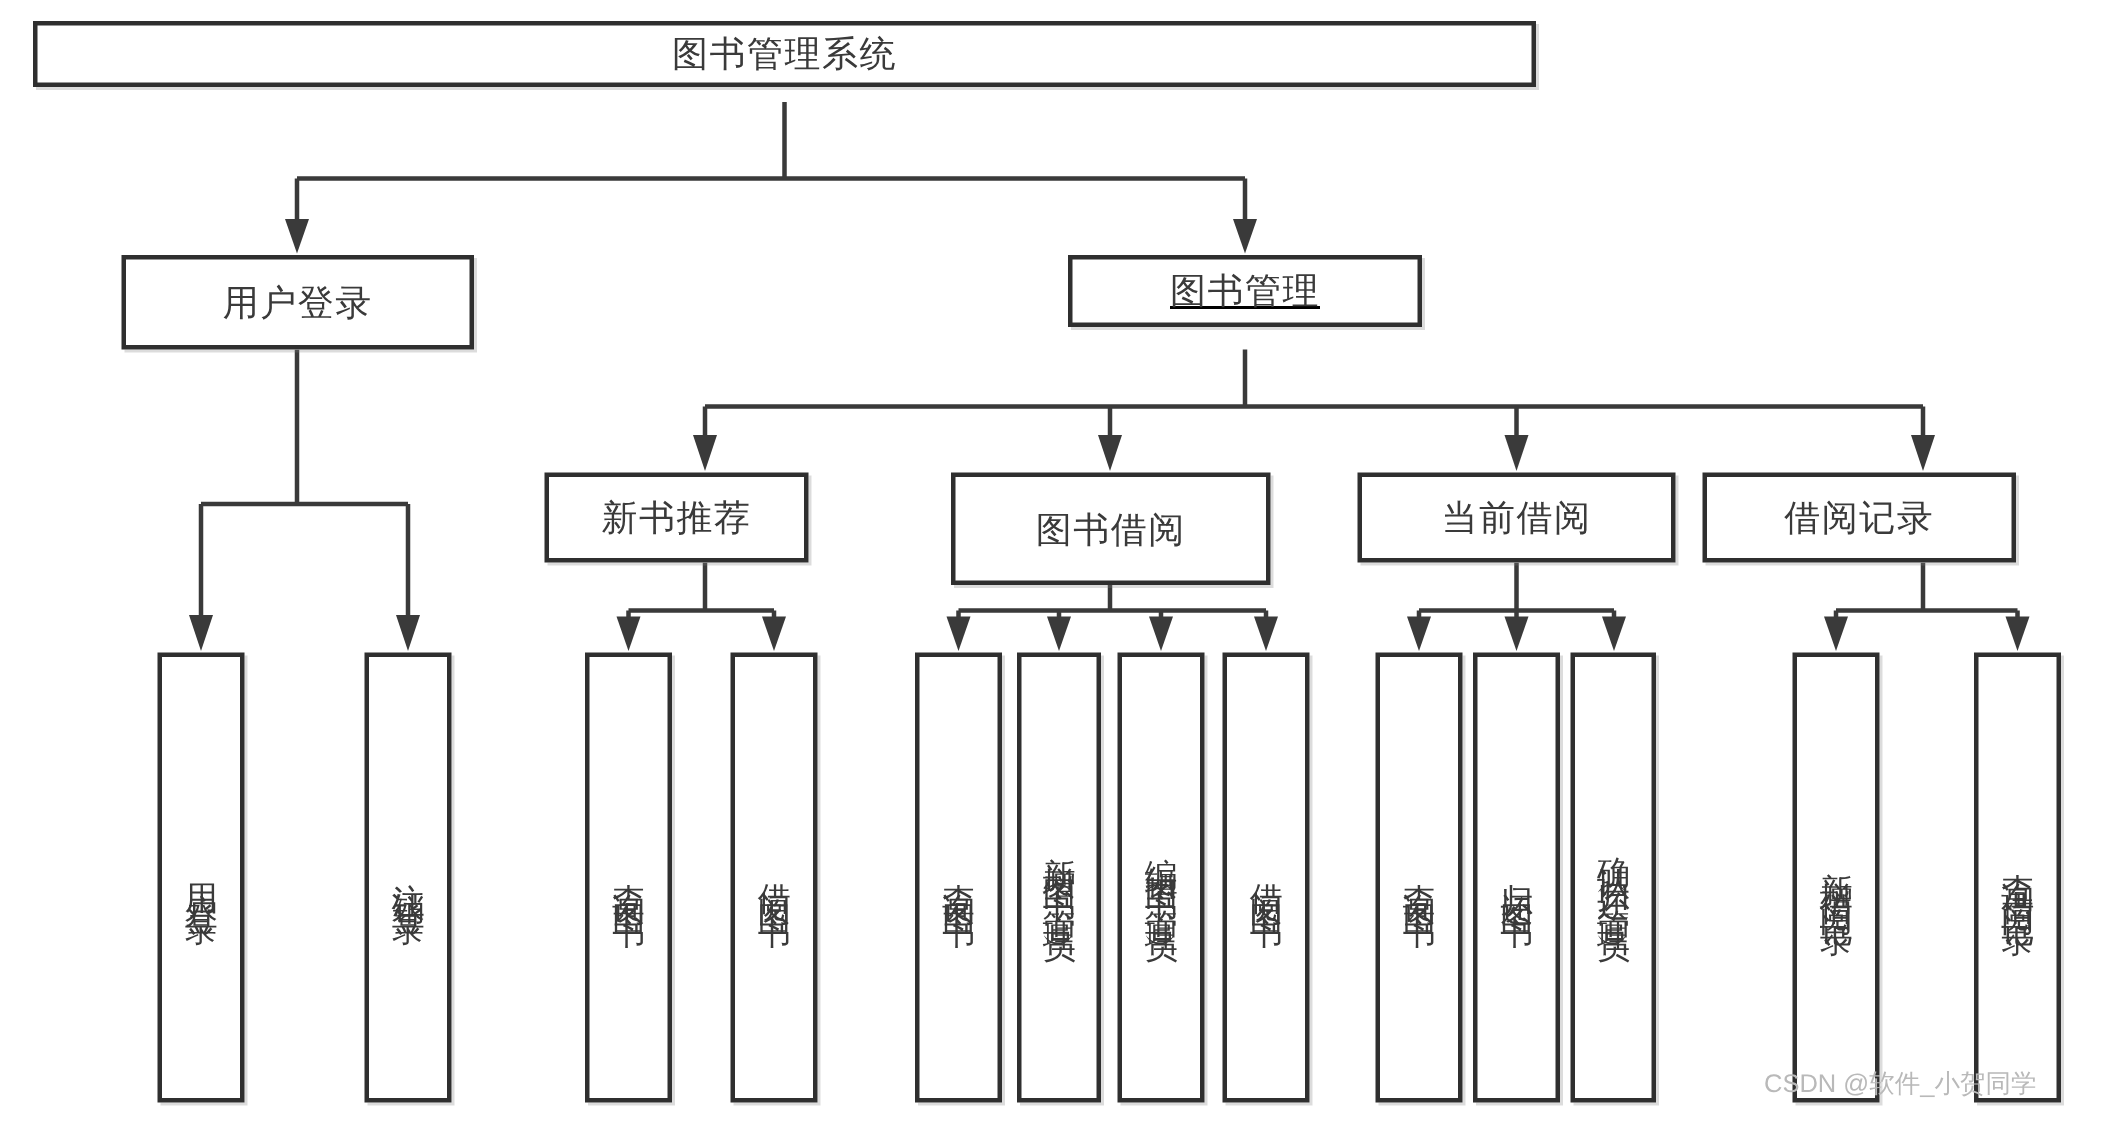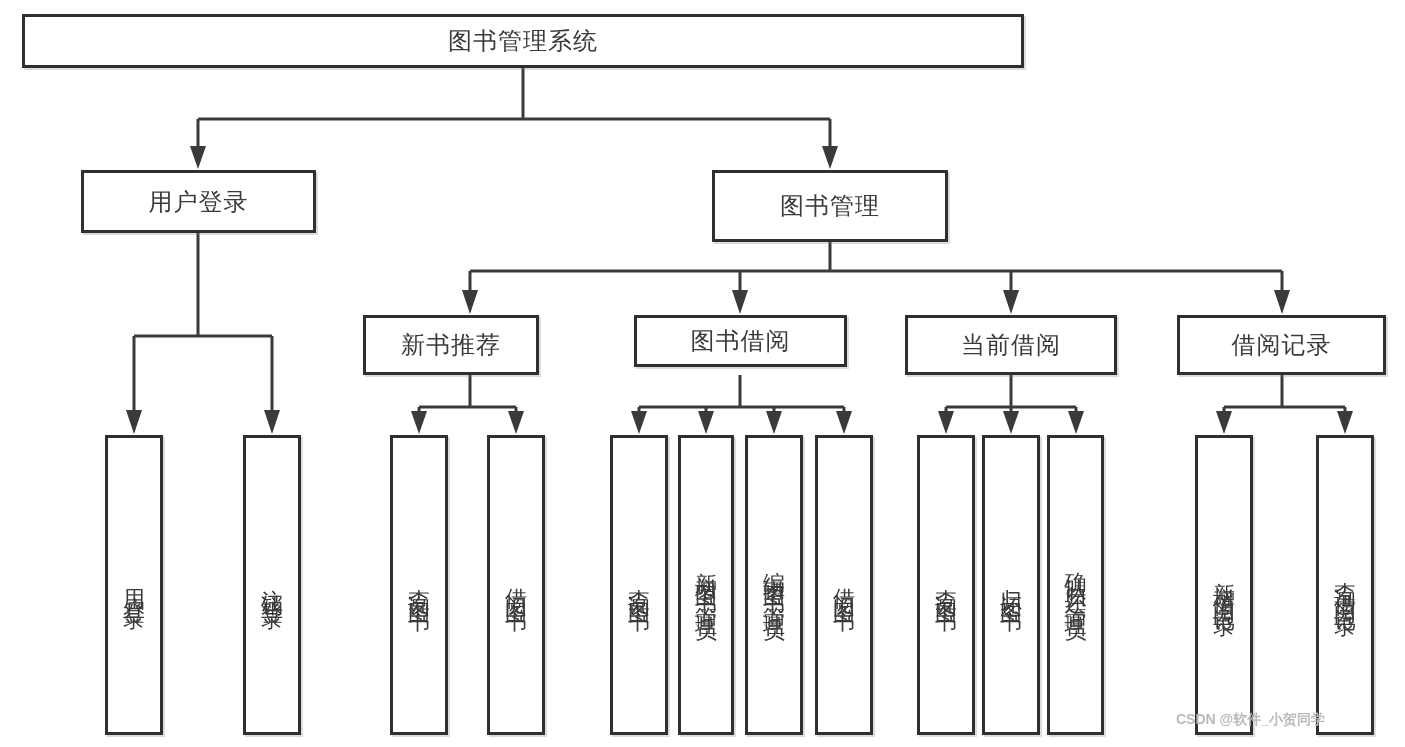--- a/index.html
+++ b/index.html
@@ -107,7 +107,7 @@
     </g>
   </svg>
 
-  <div class="node h" style="left:22px; top:14px; width:1002px; height:54px;">
+  <div class="node h" style="left:22px; top:14px; width:1002px; height:44px;">
     <span class="lbl">图书管理系统</span>
   </div>
 

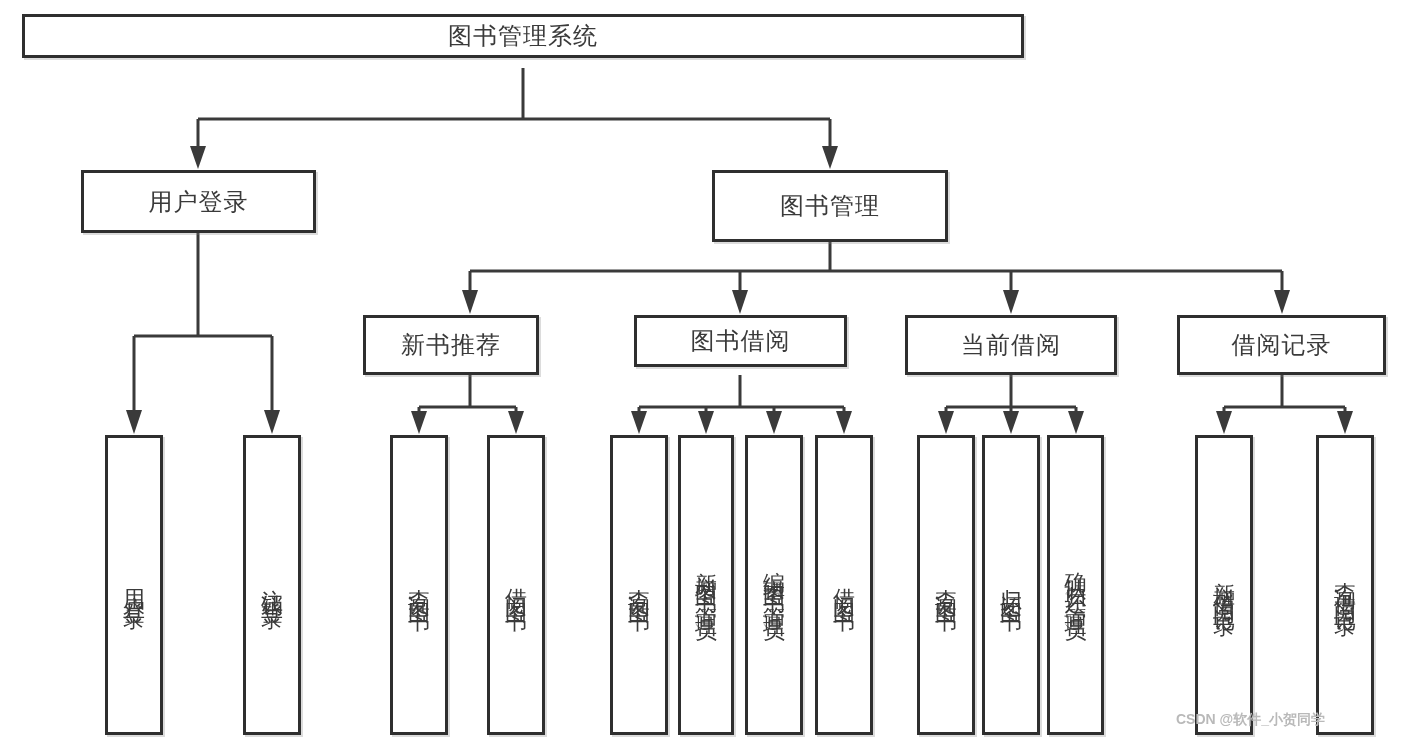--- a/index.html
+++ b/index.html
@@ -114,7 +114,7 @@
   <div class="node h" style="left:81px; top:170px; width:235px; height:63px;">
     <span class="lbl">用户登录</span>
   </div>
-  <div class="node h" style="left:712px; top:170px; width:236px; height:72px;">
+  <div class="node h" style="left:712px; top:170px; width:236px; height:48px;text-decoration:underline;">
     <span class="lbl">图书管理</span>
   </div>
 

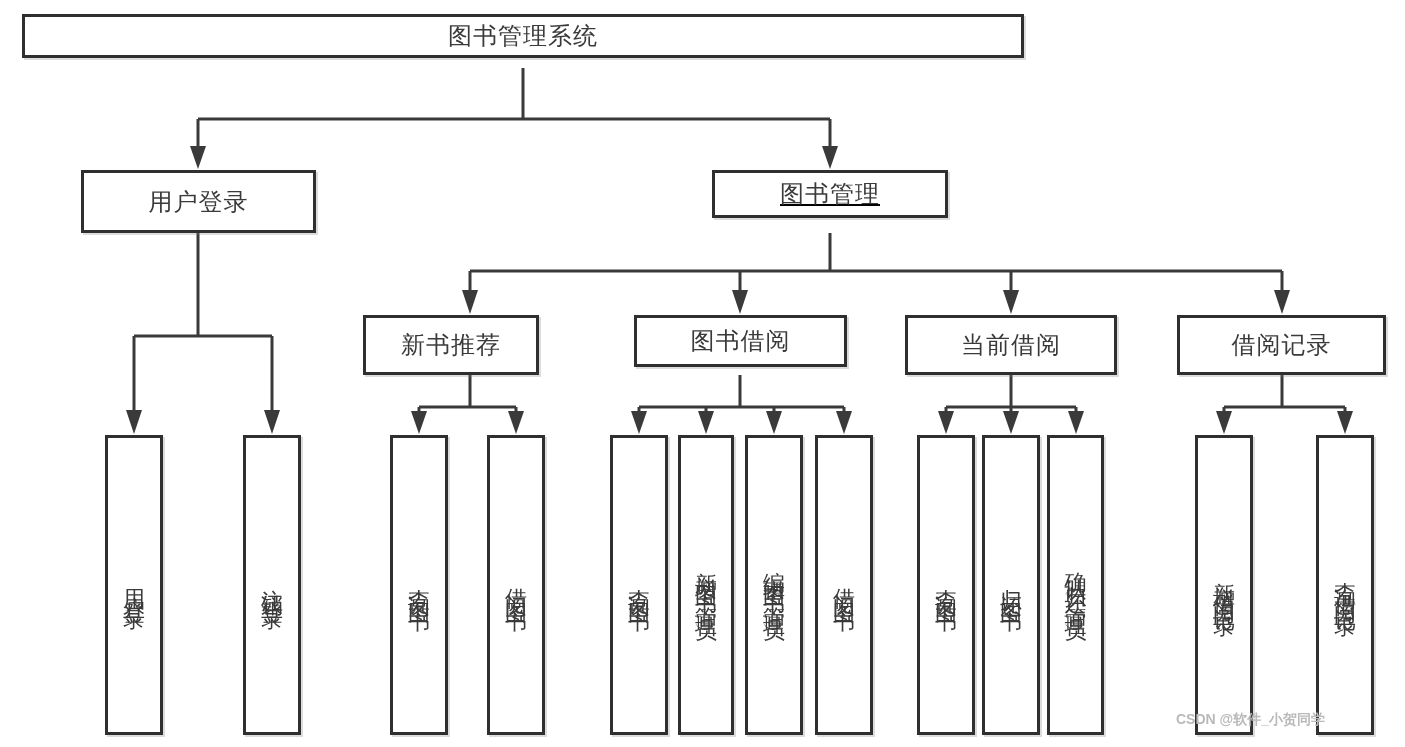--- a/index.html
+++ b/index.html
@@ -121,7 +121,7 @@
   <div class="node h" style="left:363px; top:315px; width:176px; height:60px;">
     <span class="lbl">新书推荐</span>
   </div>
-  <div class="node h" style="left:634px; top:315px; width:213px; height:52px;">
+  <div class="node h" style="left:634px; top:315px; width:213px; height:75px;">
     <span class="lbl">图书借阅</span>
   </div>
   <div class="node h" style="left:905px; top:315px; width:212px; height:60px;text-align:right;">

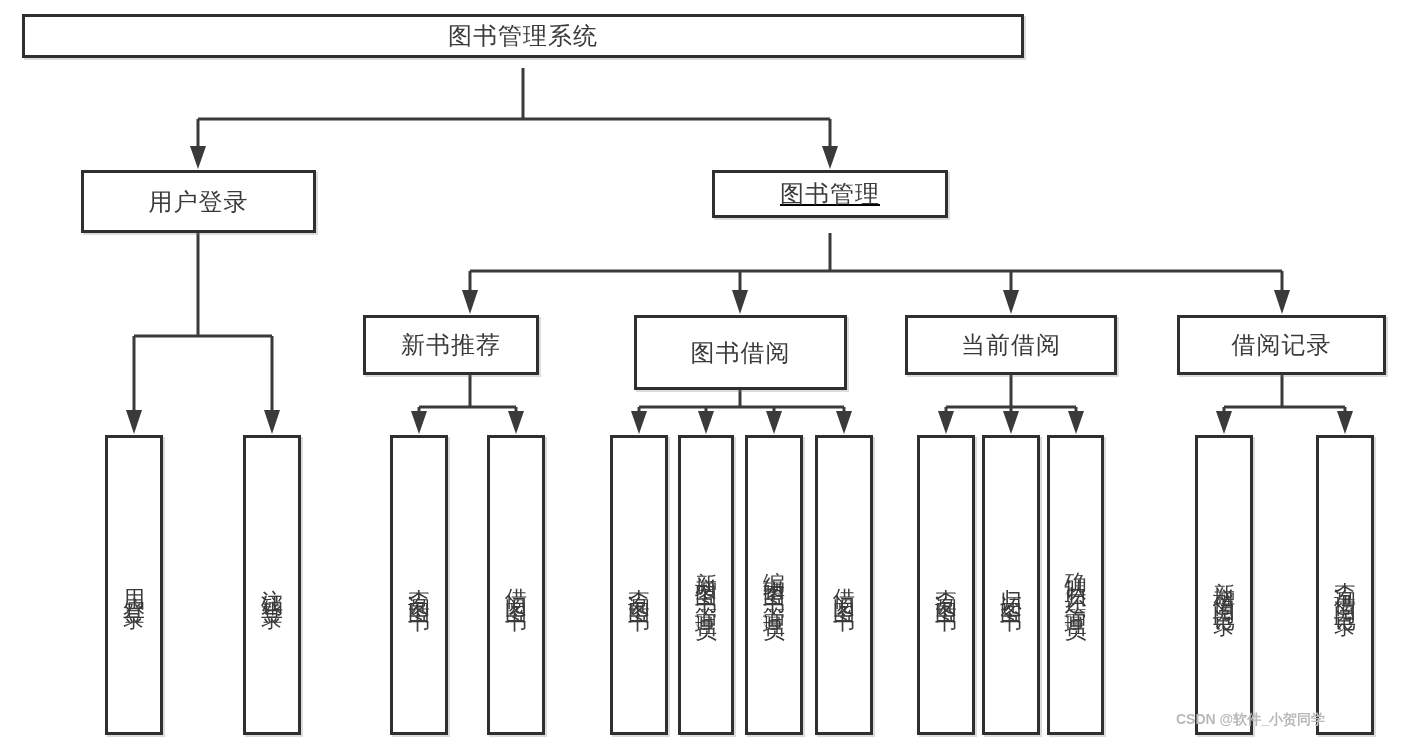--- a/index.html
+++ b/index.html
@@ -127,7 +127,7 @@
   <div class="node h" style="left:905px; top:315px; width:212px; height:60px;text-align:right;">
     <span class="lbl">当前借阅</span>
   </div>
-  <div class="node h" style="left:1177px; top:315px; width:209px; height:60px;align-items:center;">
+  <div class="node h" style="left:1135px; top:315px; width:209px; height:60px;align-items:center;">
     <span class="lbl">借阅记录</span>
   </div>
 

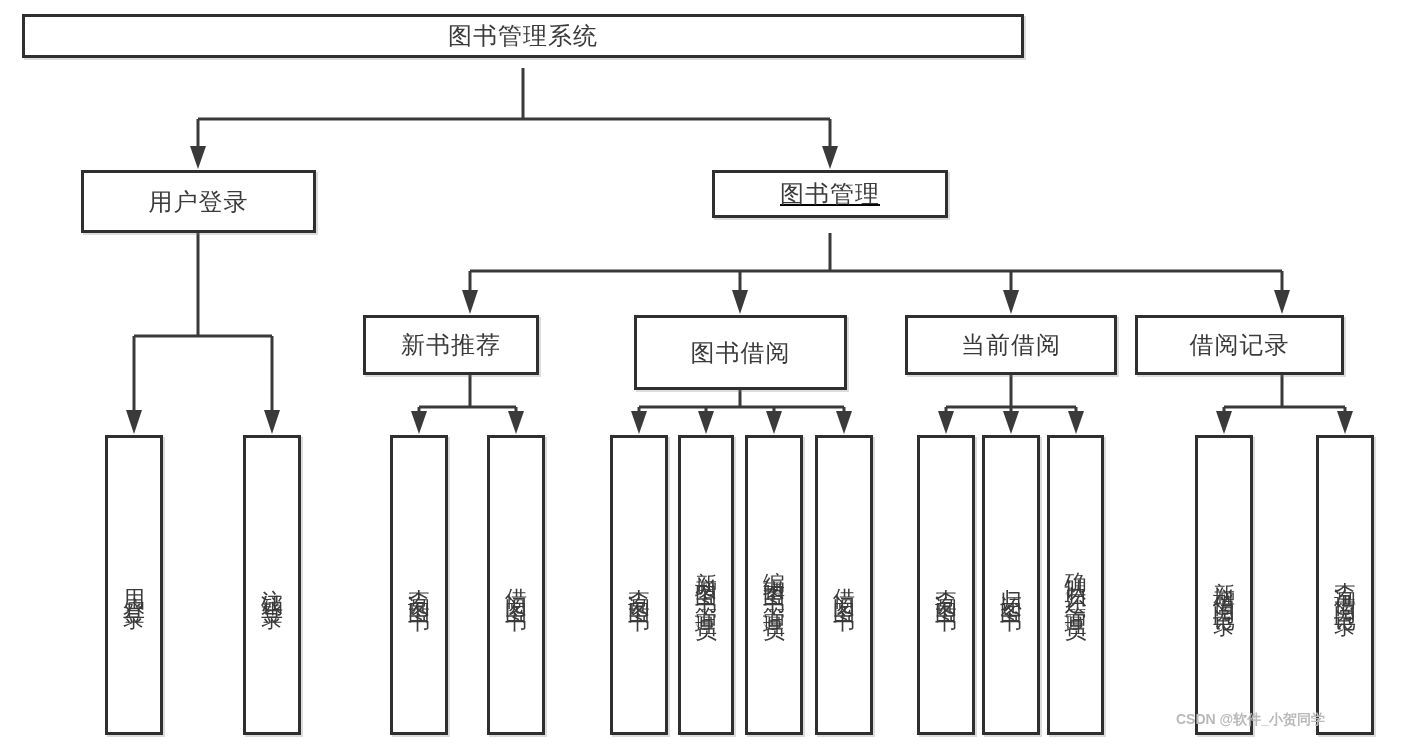--- a/index.html
+++ b/index.html
@@ -52,11 +52,10 @@
     position: absolute;
     left: 1176px;
     top: 711px;
-    font-size: 14px;
+    font-size: 17px;
     color: #b9b9b9;
     white-space: nowrap;
     z-index: 5;
-    font-weight: bold;
   }
 </style>
 </head>

